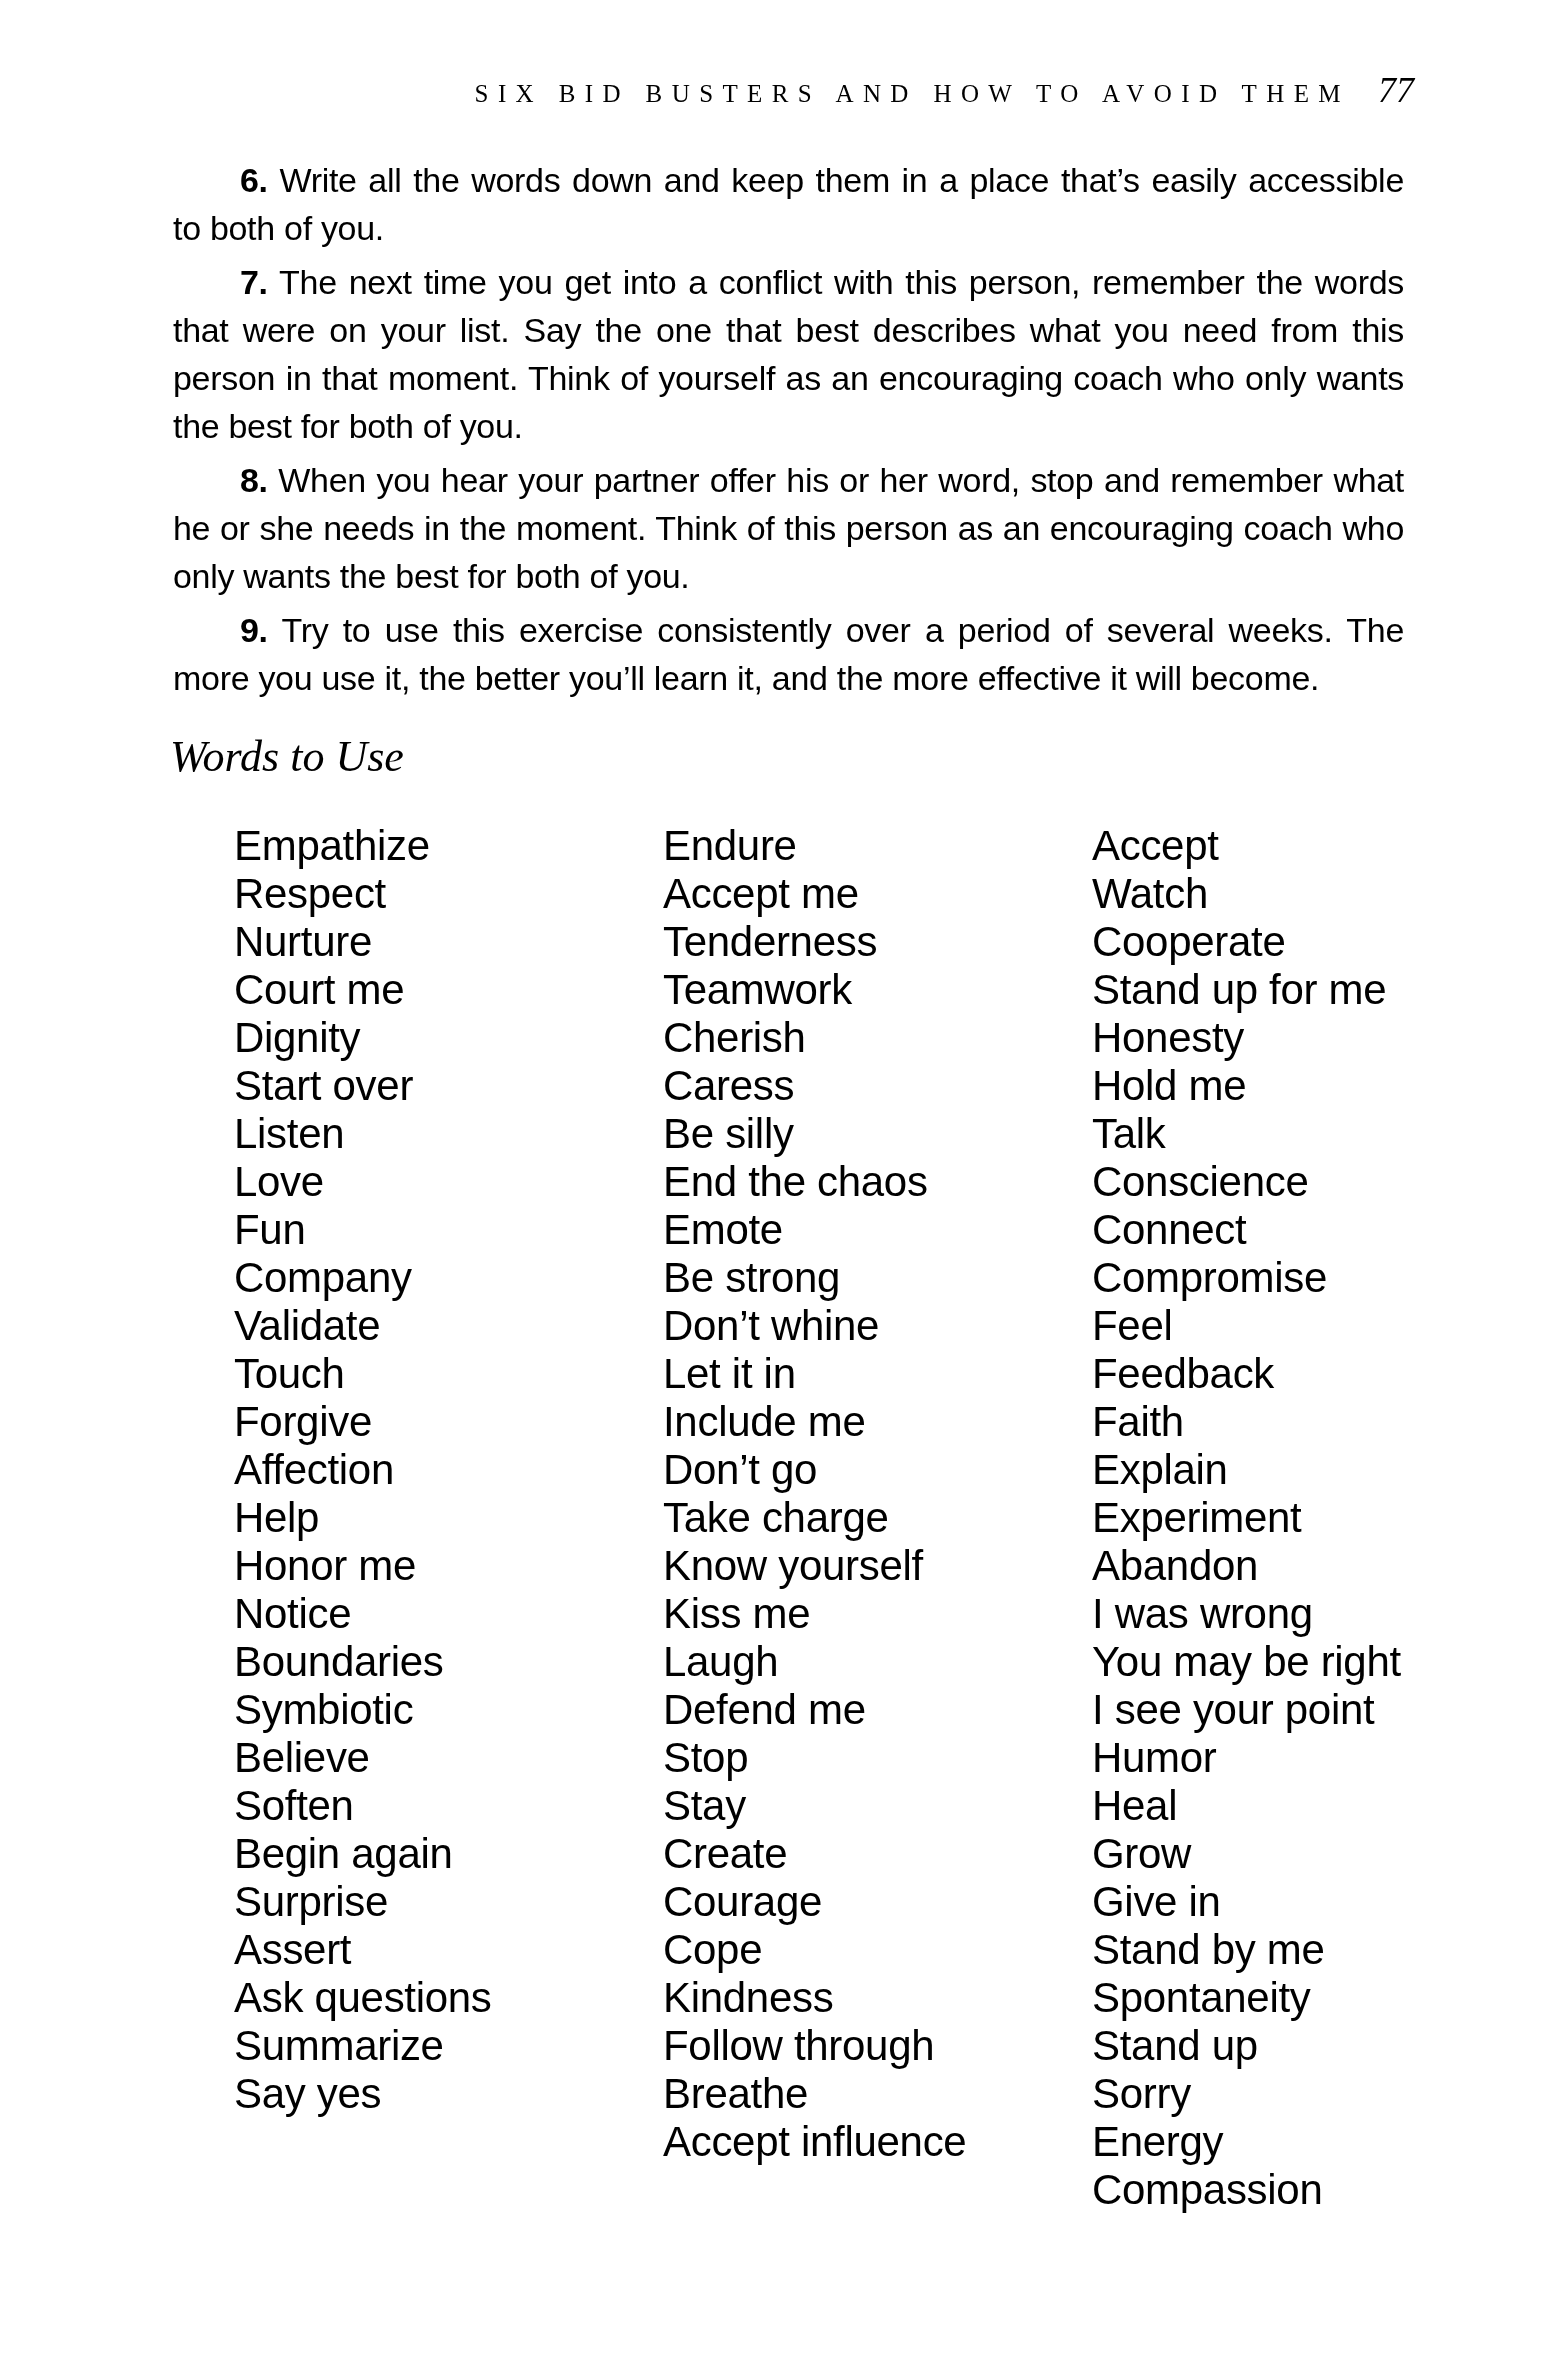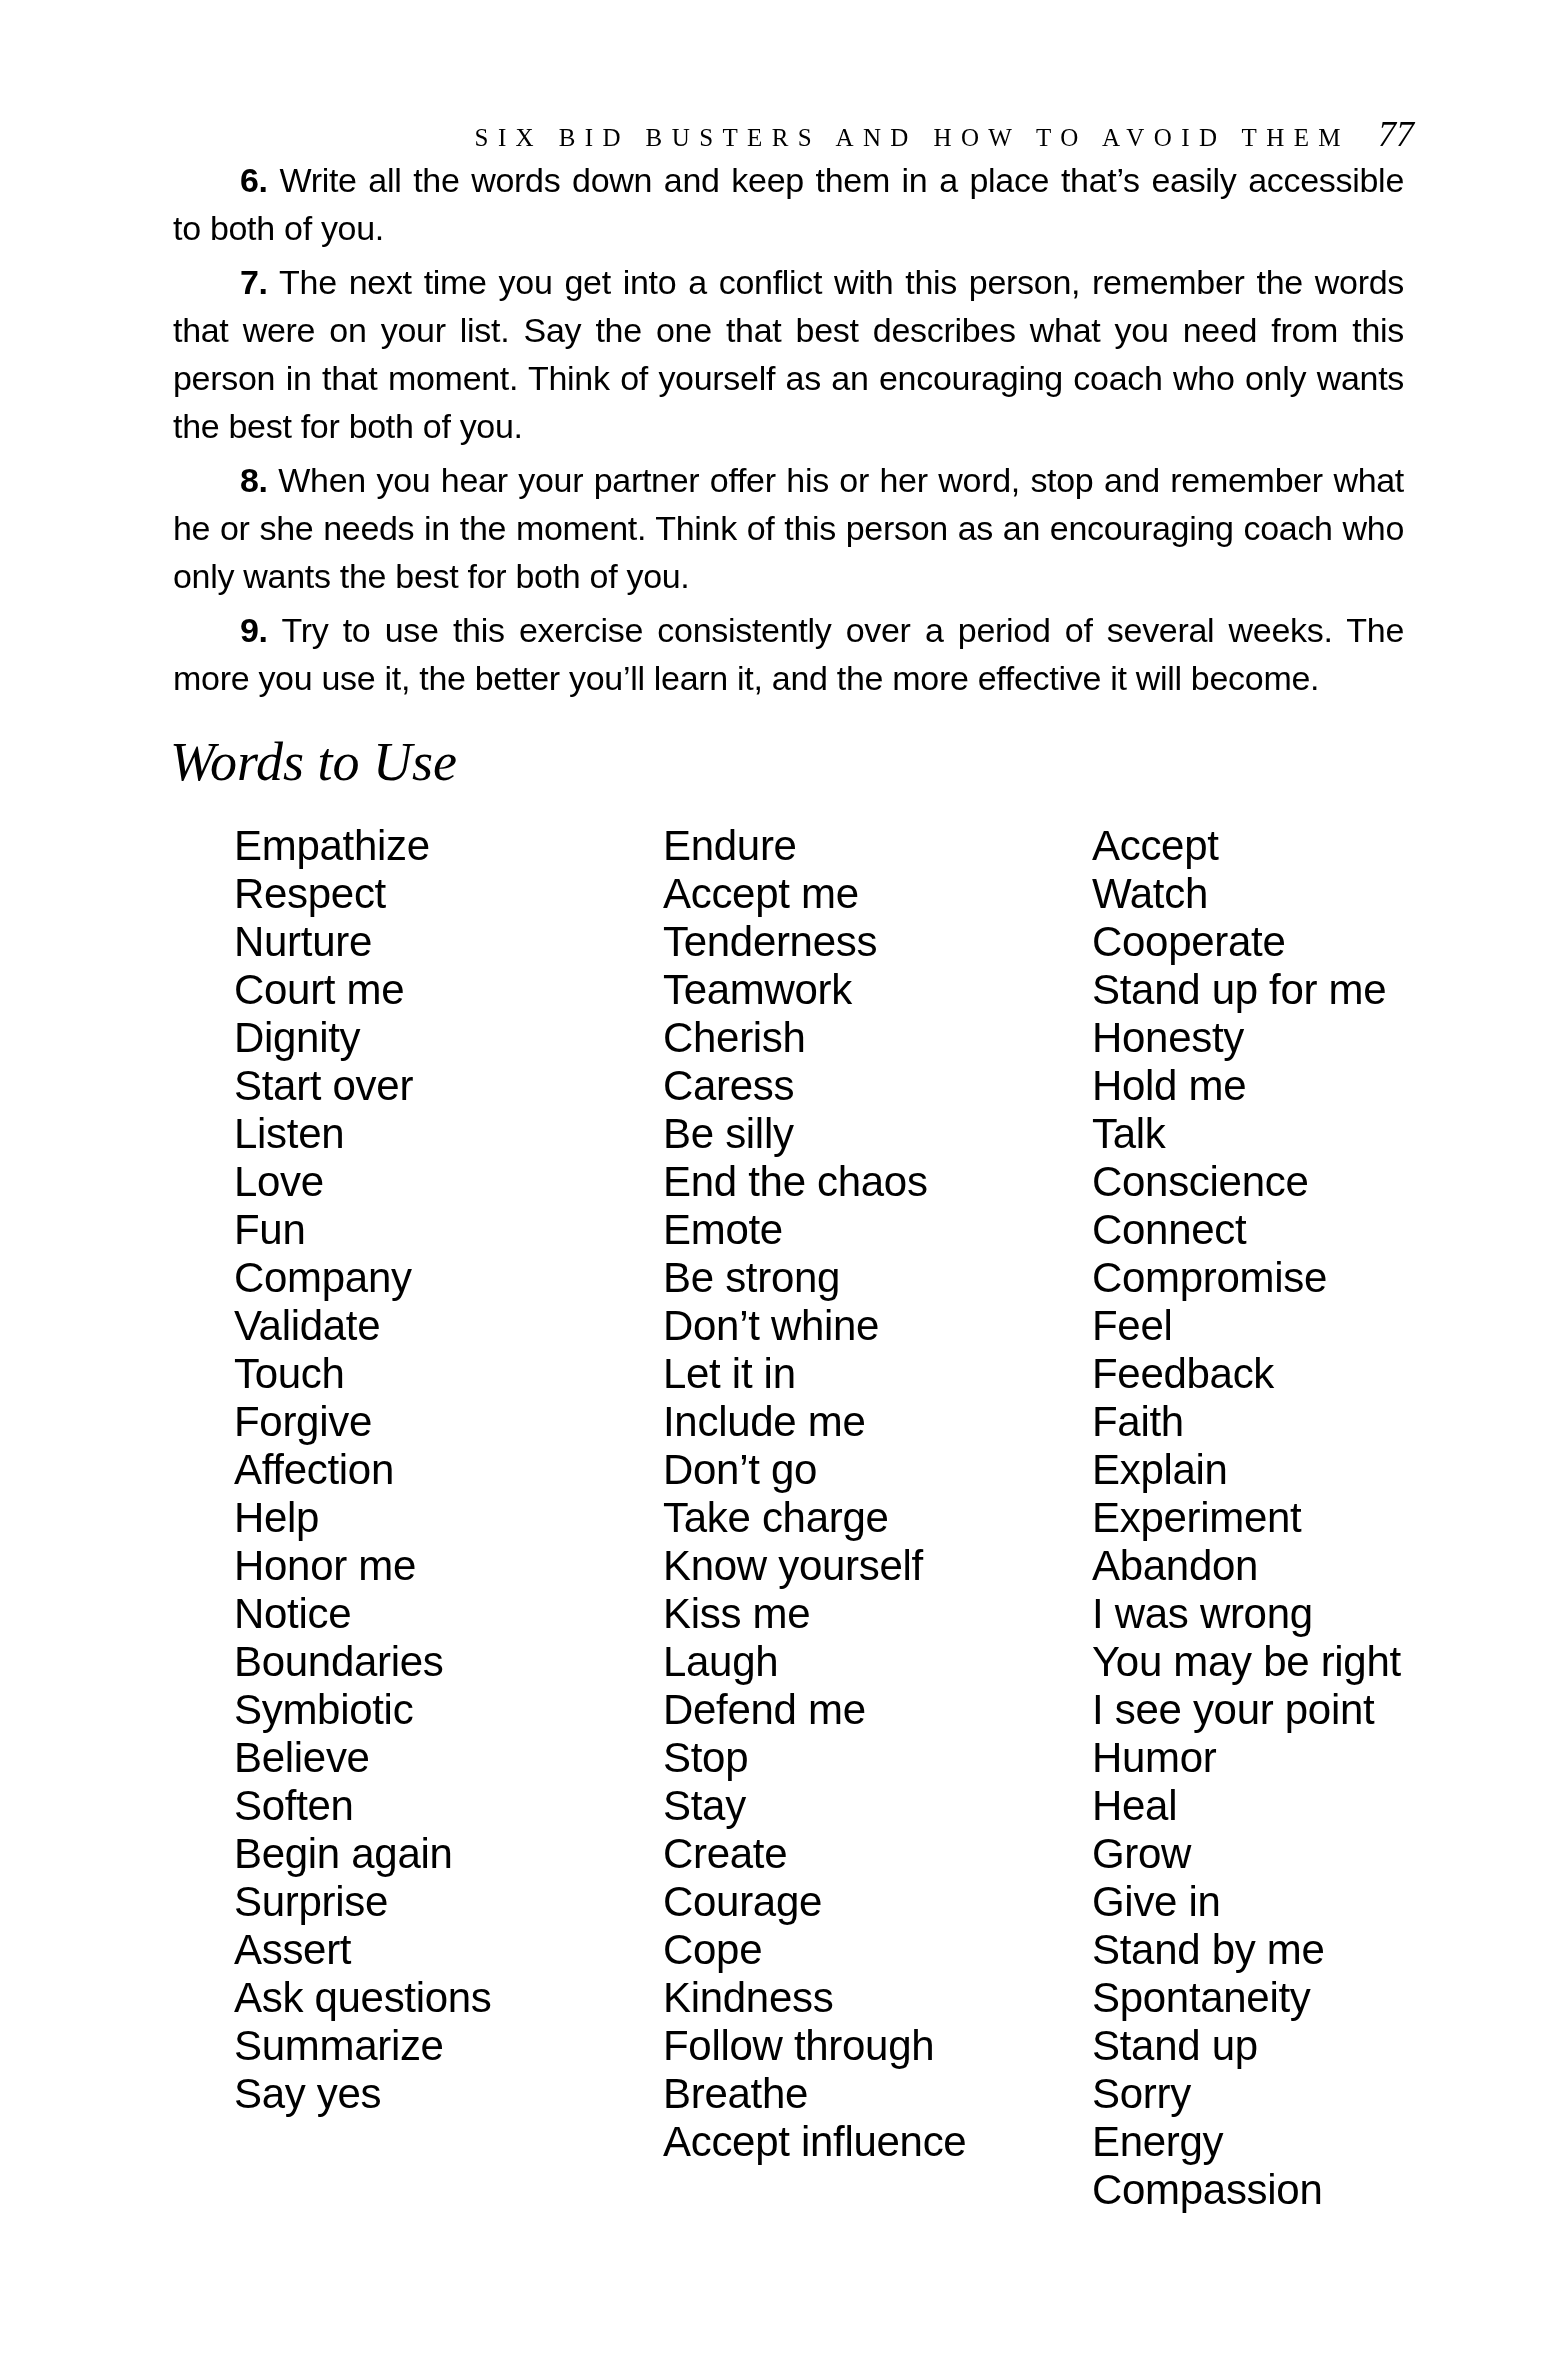--- a/index.html
+++ b/index.html
@@ -8,7 +8,6 @@
       position: absolute; top: 69px; left: 0; width: 1414px;
       text-align: right;
       font-family: "Liberation Serif", "DejaVu Serif", serif;
-      margin-top: 44px;
     }
     .running-head .title {
       font-size: 25px; letter-spacing: 9.4px; font-weight: normal;

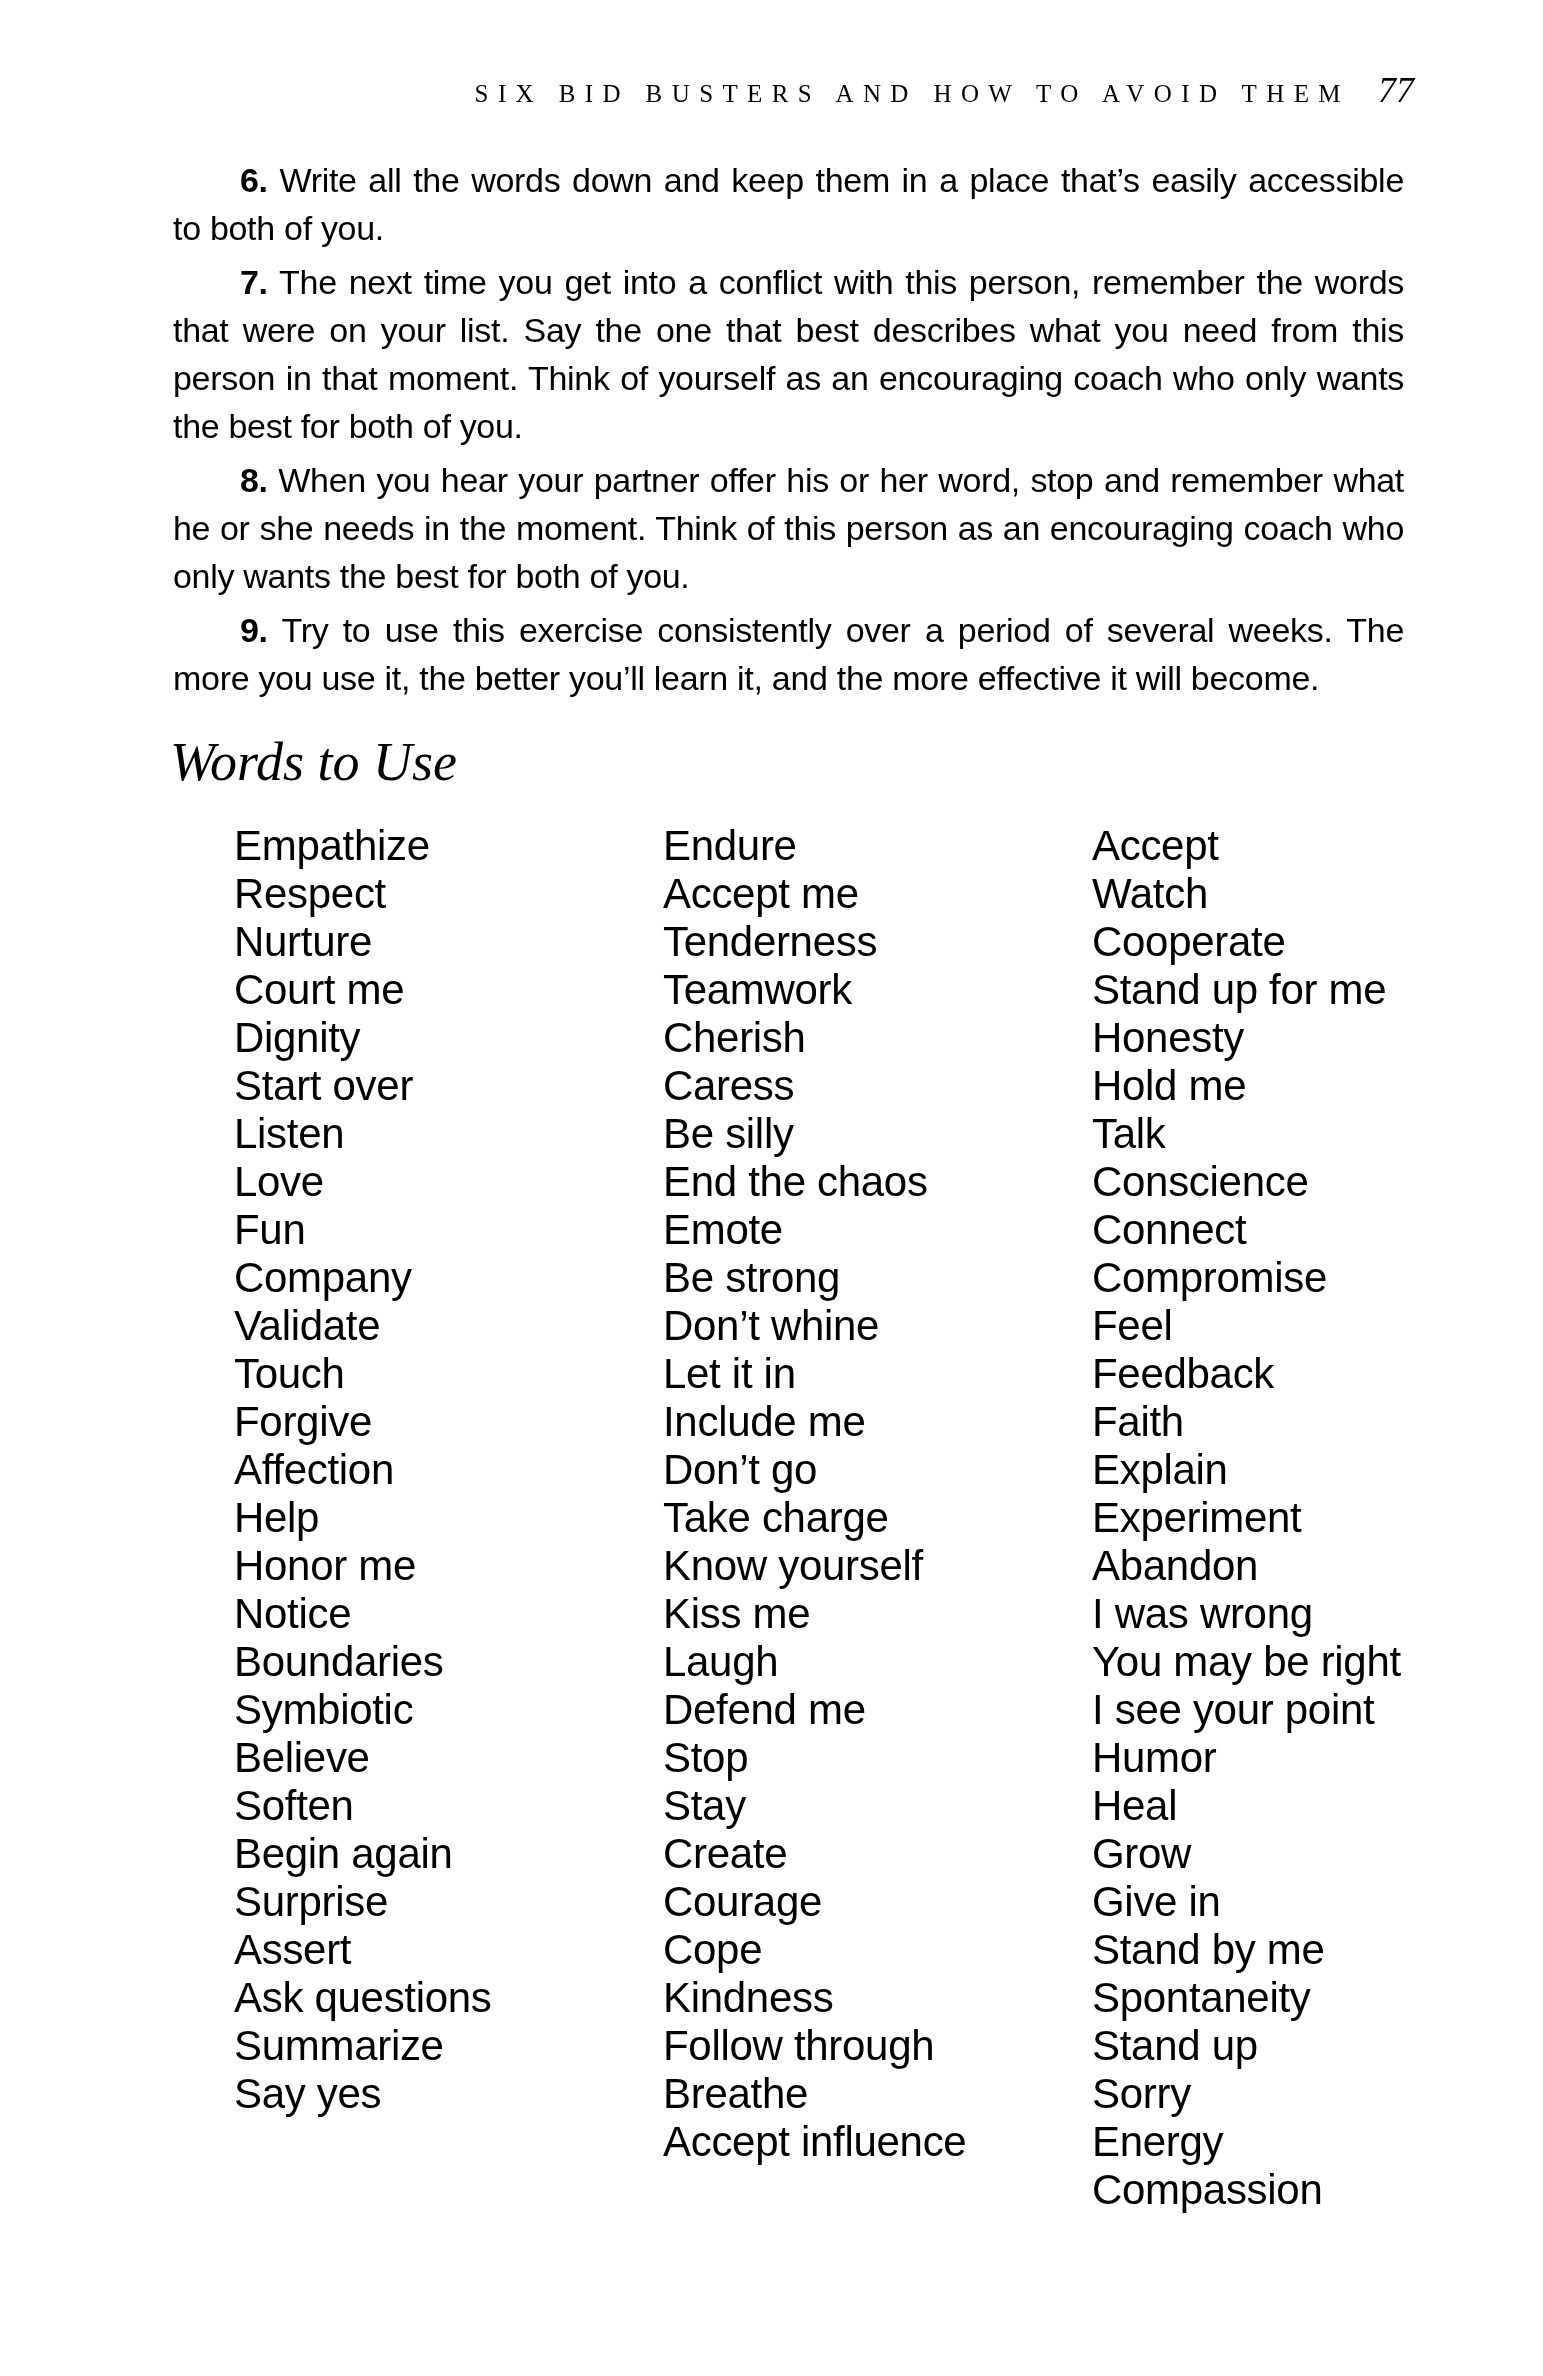--- a/index.html
+++ b/index.html
@@ -28,7 +28,7 @@
     .section-heading {
       position: absolute; top: 731px; left: 170px;
       font-family: "Liberation Serif", "DejaVu Serif", serif;
-      font-style: italic; font-size: 54px;
+      font-style: italic; font-size: 44px;
     }
     .word-list {
       position: absolute; top: 822px; left: 234px; width: 1188px;

